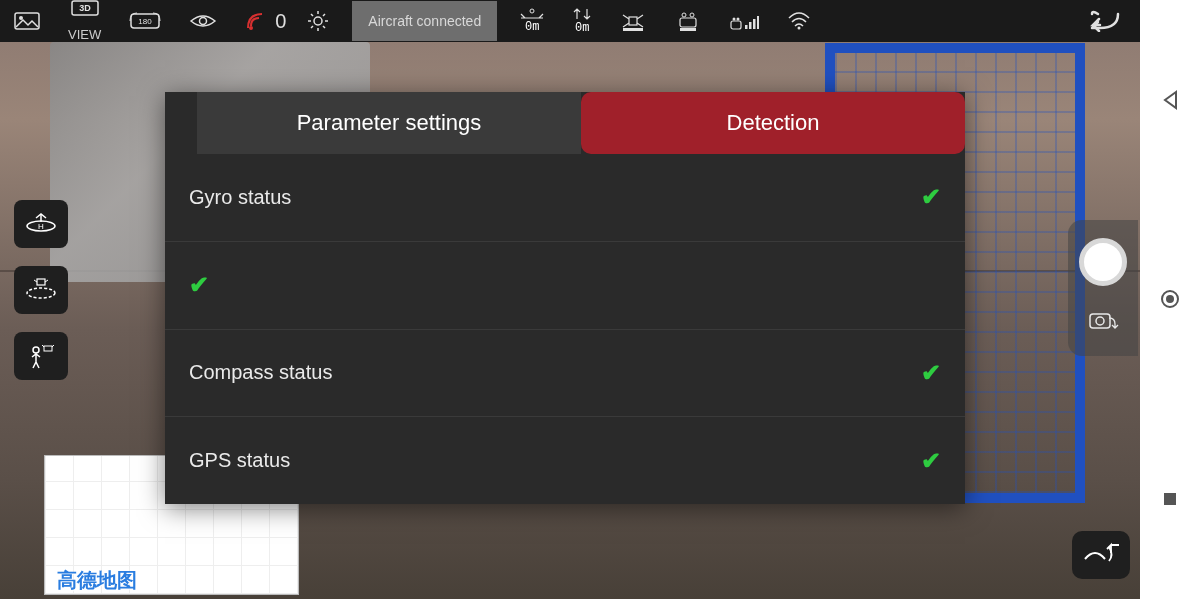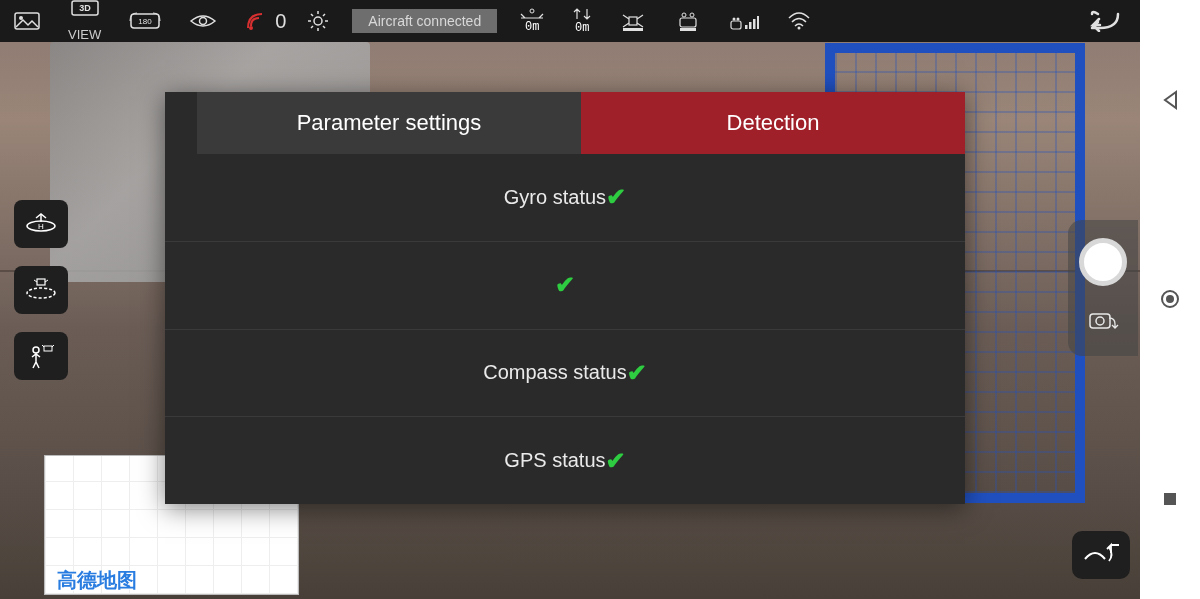--- a/index.html
+++ b/index.html
@@ -36,7 +36,7 @@
 .sat-count { color: #e0e0e0; font-size: 20px; margin-left: 4px; font-weight: 400; }
 .connected-pill {
   background: #6e6e6e; color: #d8d8d8; padding: 4px 16px; font-size: 14px;
-  display: flex; align-items: center; height: 24px; margin: 7px 8px;
+  display: flex; align-items: center; height: 40px; margin: 7px 8px;
 }
 .metric { display: flex; flex-direction: column; align-items: center; padding: 0 14px; height: 42px; justify-content: center; }
 .metric .val { font-size: 12px; color: #ffffff; font-family: Liberation Mono, monospace; }

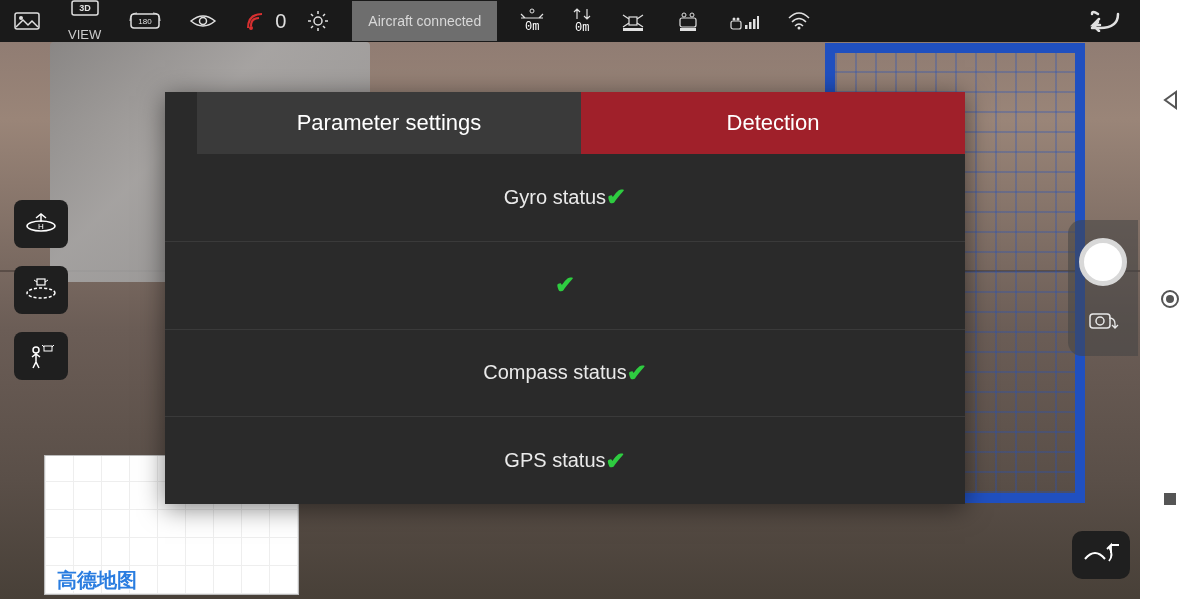--- a/index.html
+++ b/index.html
@@ -93,7 +93,7 @@
   flex: 1; display: flex; align-items: center; justify-content: center;
   color: #fff; font-size: 22px; background: #3a3a3a;
 }
-.modal-tab.active { background: #a0202a; }
+.modal-tab.active { background: #a0202a; border-radius: 10px; }
 .modal-body { flex: 1; display: flex; flex-direction: column; }
 .status-row {
   flex: 1; display: flex; align-items: center; justify-content: center;

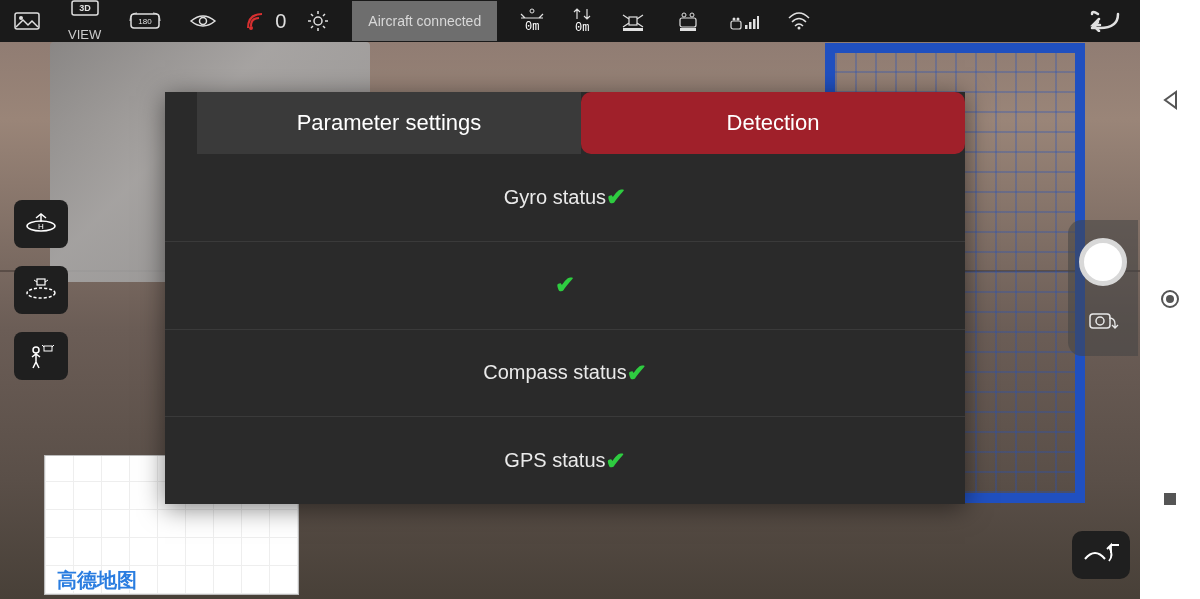--- a/index.html
+++ b/index.html
@@ -96,7 +96,7 @@
 .modal-tab.active { background: #a0202a; border-radius: 10px; }
 .modal-body { flex: 1; display: flex; flex-direction: column; }
 .status-row {
-  flex: 1; display: flex; align-items: center; justify-content: center;
+  flex: 1; display: flex; align-items: center; justify-content: space-between;
   padding: 0 24px; color: #eaeaea; font-size: 20px;
   border-top: 1px solid #3a3a3a;
 }

